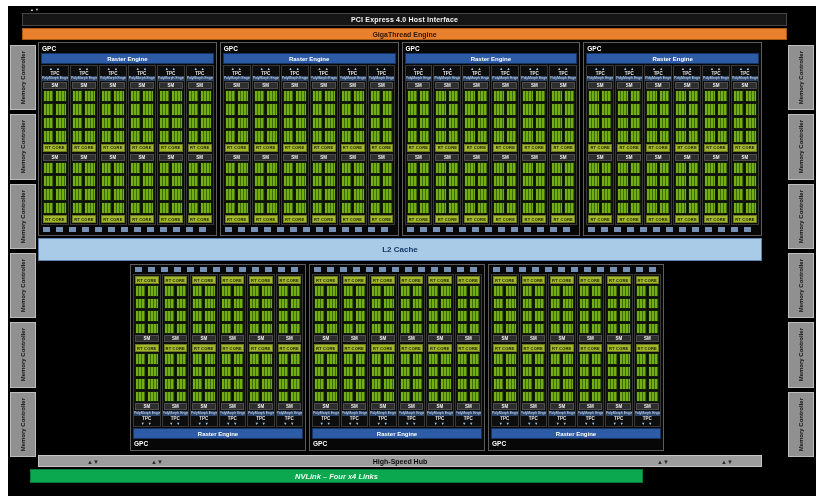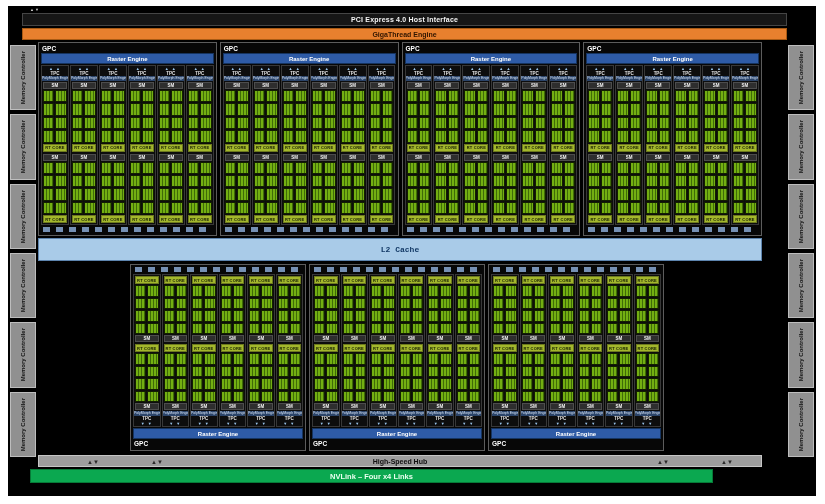--- a/index.html
+++ b/index.html
@@ -61,7 +61,7 @@
   .gpc.mirror .dashes{margin:1px 2px 2px;}
 
   .l2{left:30px;top:232px;width:724px;height:23px;background:var(--l2);border:1px solid #5d84ae;
-      color:#143a66;font-size:8px;font-family:Liberation Mono, monospace;}
+      color:#143a66;font-size:8px;}
   .hub{left:30px;top:449px;width:724px;height:12px;background:#9d9d9d;border:1px solid #c6c6c6;
        color:#101010;font-size:7px;}
   .hub-arrows{position:absolute;top:1px;font-size:6px;color:#2a2a2a;line-height:10px;}

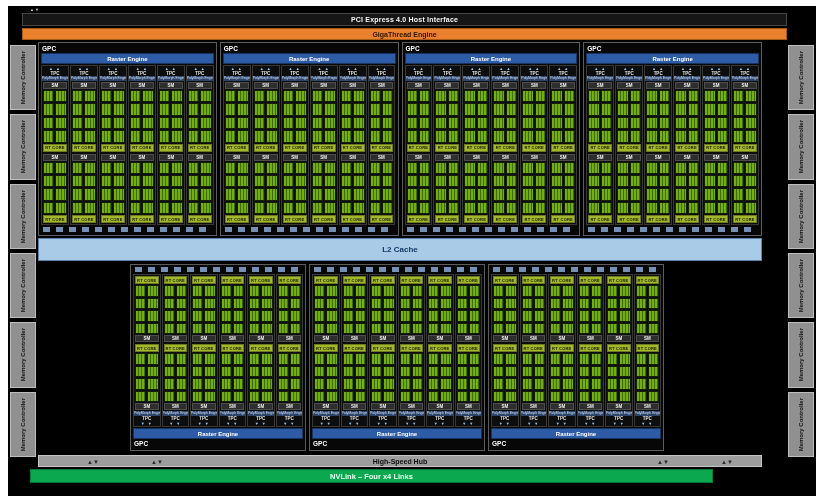--- a/index.html
+++ b/index.html
@@ -65,8 +65,8 @@
   .hub{left:30px;top:449px;width:724px;height:12px;background:#9d9d9d;border:1px solid #c6c6c6;
        color:#101010;font-size:7px;}
   .hub-arrows{position:absolute;top:1px;font-size:6px;color:#2a2a2a;line-height:10px;}
-  .nvlink{left:22px;top:463px;width:683px;height:14px;background:var(--nv);border:1px solid #067a37;
-          color:#eafff0;font-size:7.5px;}
+  .nvlink{left:22px;top:463px;width:613px;height:14px;background:var(--nv);border:1px solid #067a37;
+          color:#eafff0;font-size:7.5px;font-style:italic;}
 </style>
 </head>
 <body>

